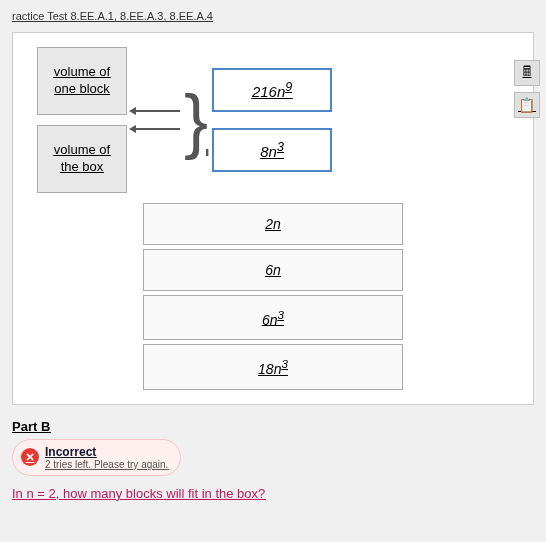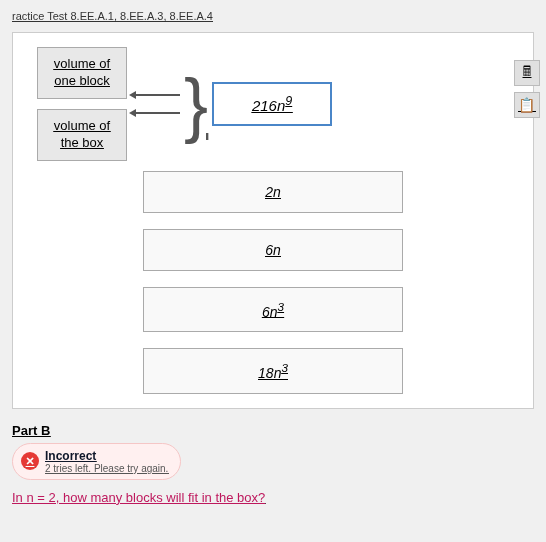--- a/index.html
+++ b/index.html
@@ -30,7 +30,7 @@
     .label-box {
       background: #e8e8e8;
       border: 1px solid #aaa;
-      padding: 8px 12px;
+      padding: 16px 12px;
       font-size: 13px;
       font-weight: normal;
       text-align: center;

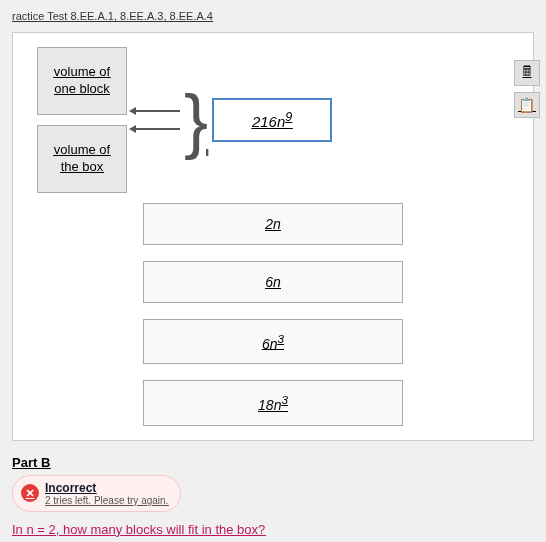--- a/index.html
+++ b/index.html
@@ -213,6 +213,9 @@
         <div class="value-box">
           <span>216<i>n</i><sup>9</sup></span>
         </div>
+        <div class="value-box">
+          <span>8<i>n</i><sup>3</sup></span>
+        </div>
       </div>
     </div>
 

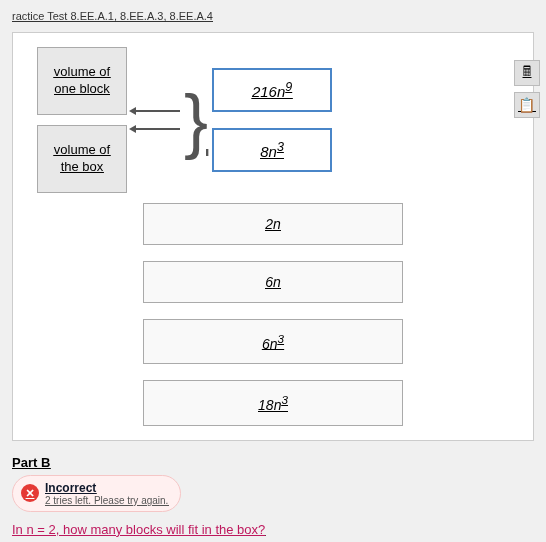--- a/index.html
+++ b/index.html
@@ -53,7 +53,7 @@
       margin-top: 10px;
       display: flex;
       flex-direction: column;
-      gap: 16px;
+      gap: 4px;
       padding: 0 10px;
     }
     .option-box {

